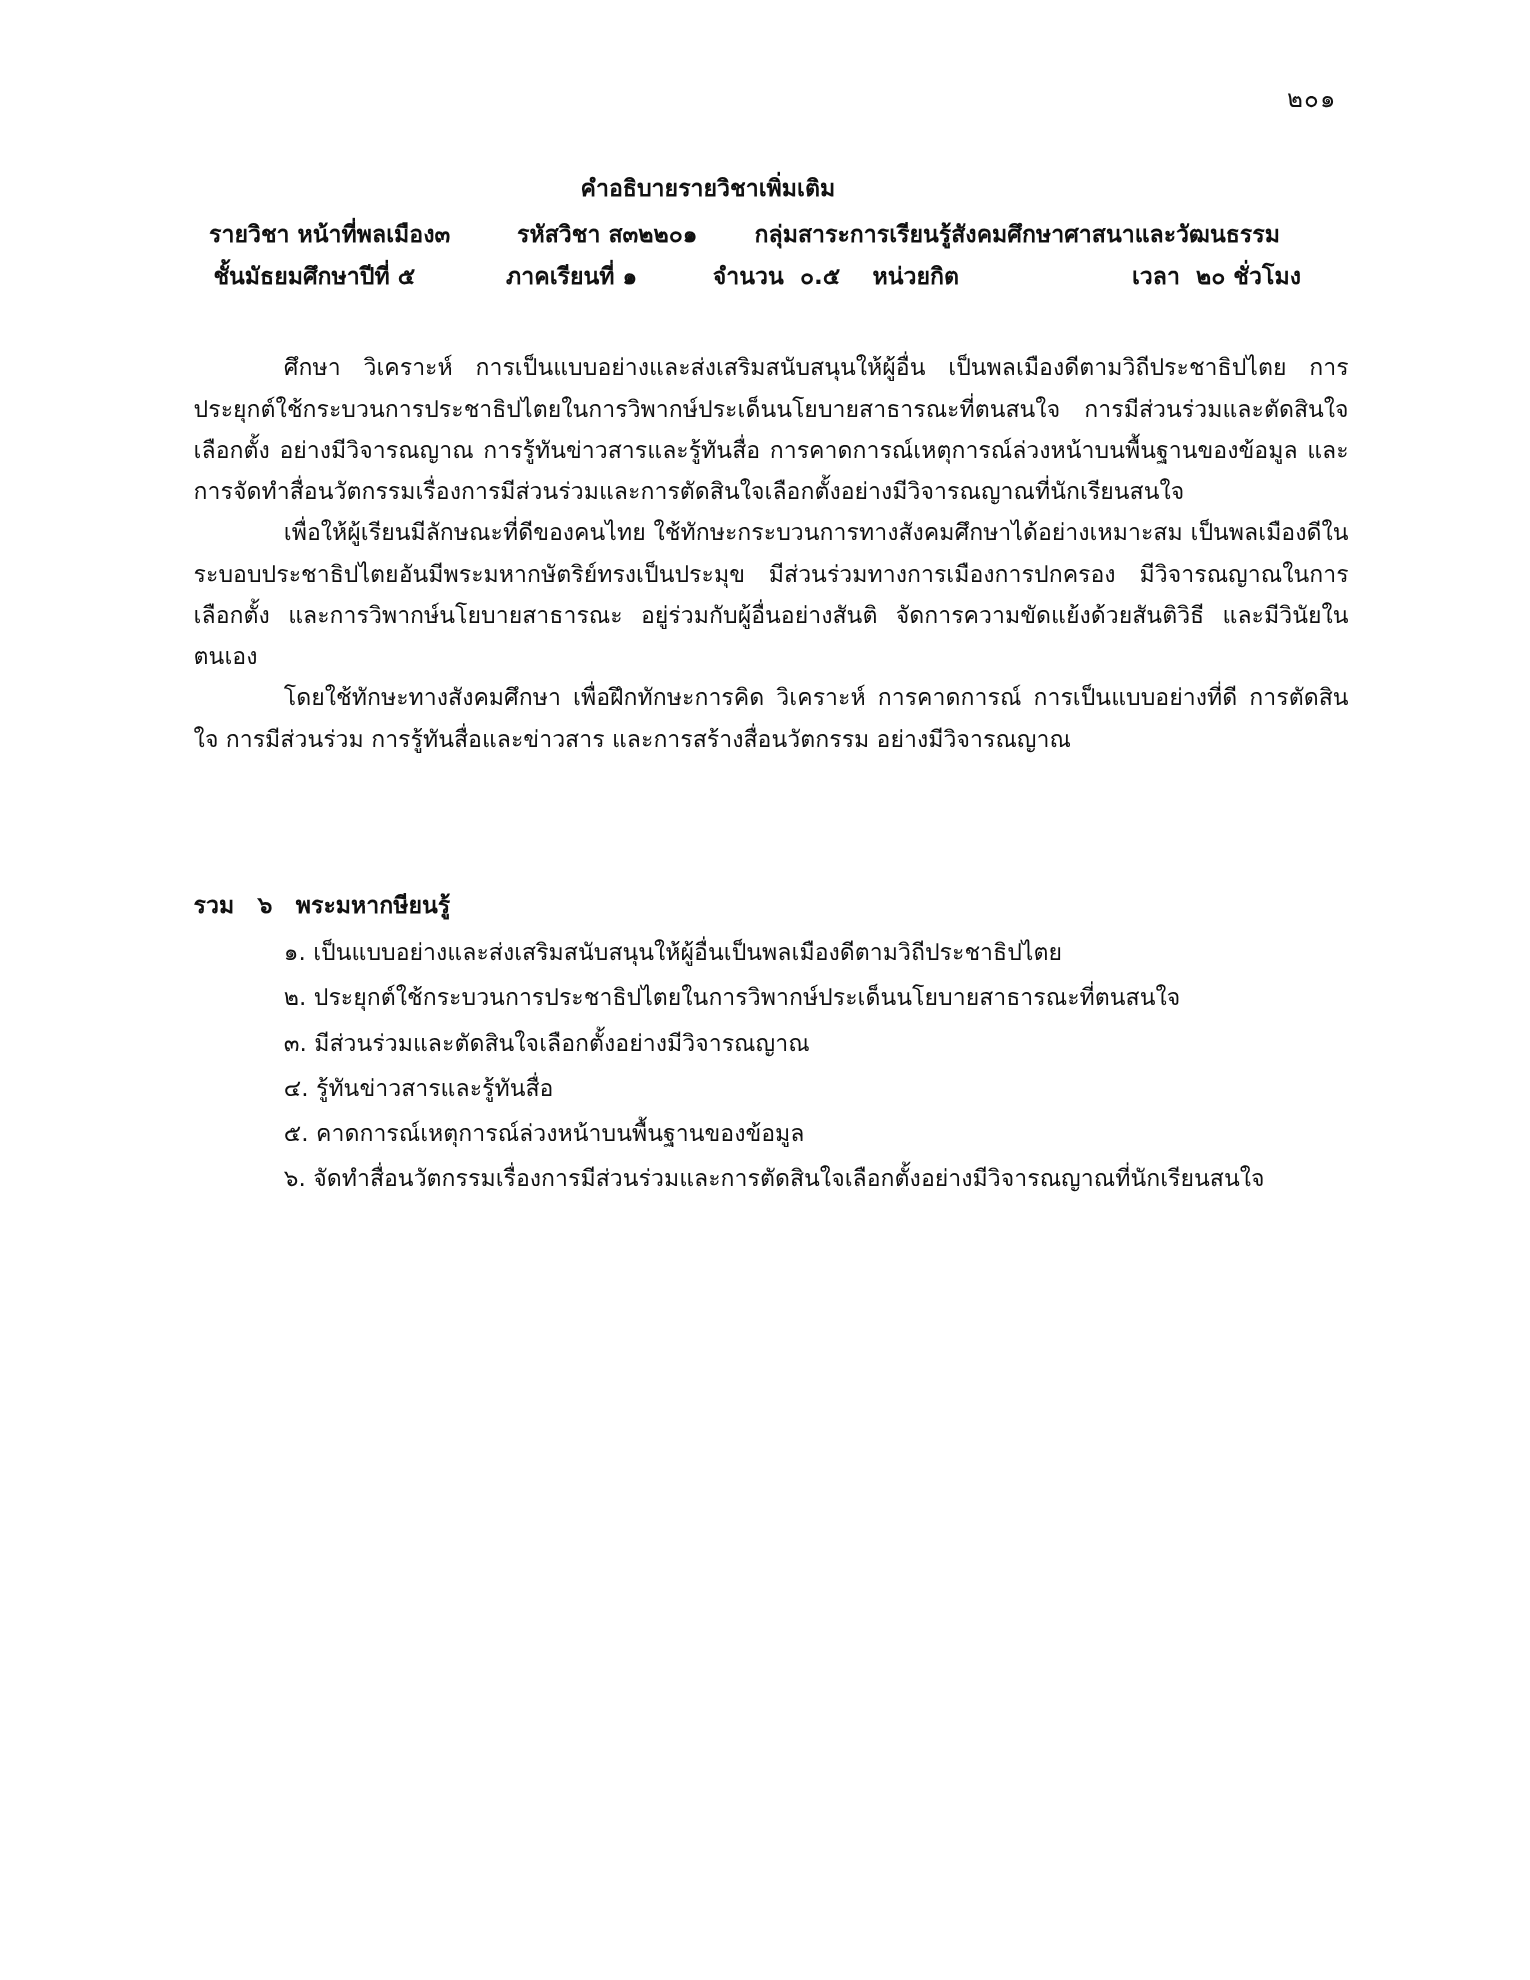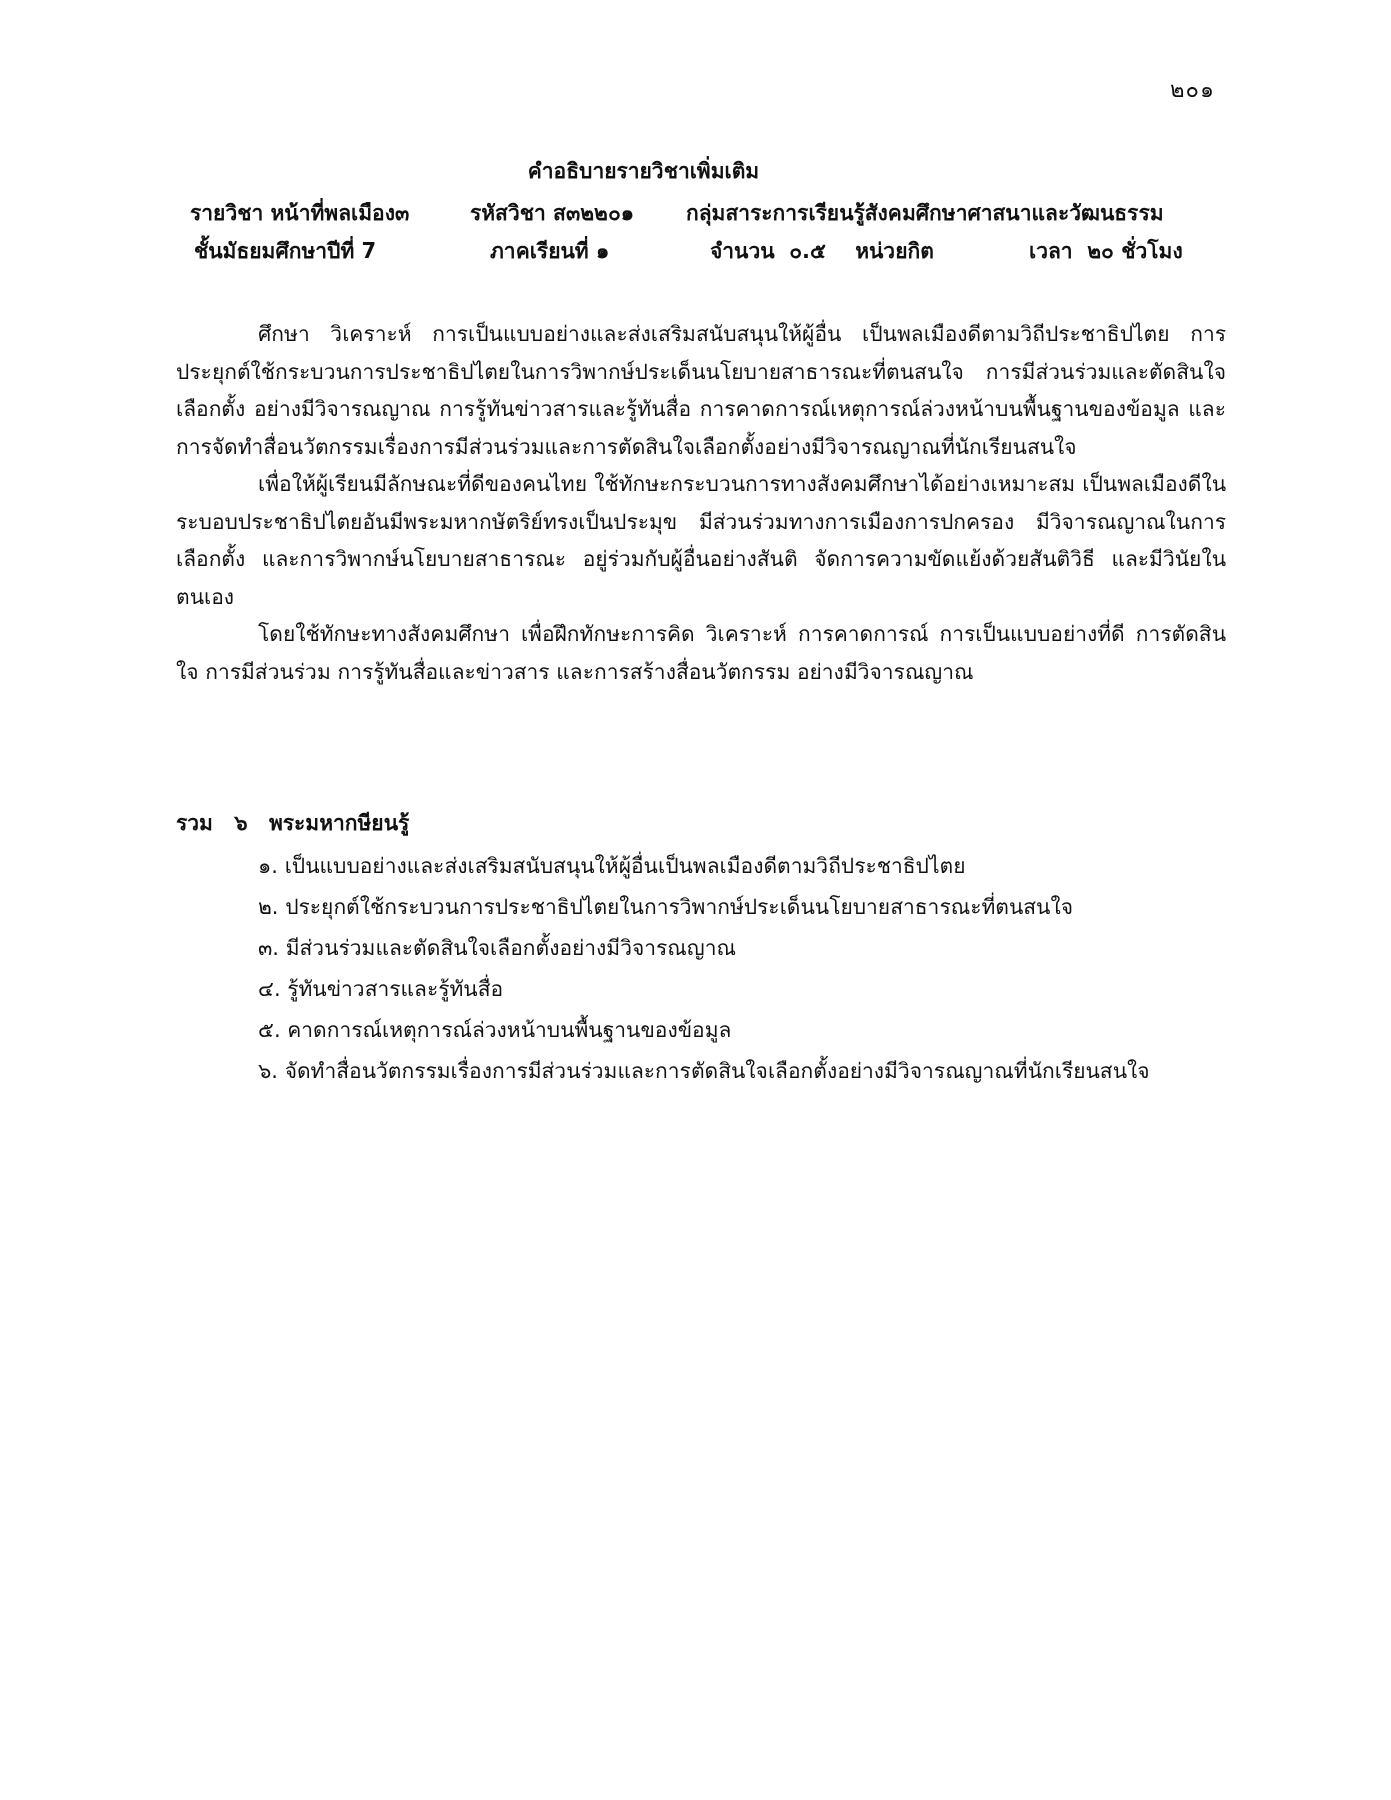--- a/index.html
+++ b/index.html
@@ -56,7 +56,7 @@
 </div>
 
 <div class="header-row row2">
-  <span style="left:194px">ชั้นมัธยมศึกษาปีที่ 7</span>
+  <span style="left:194px">ชั้นมัธยมศึกษาปีที่ ๕</span>
   <span style="left:490px">ภาคเรียนที่ ๑</span>
   <span style="left:710px; white-space:pre">จำนวน  ๐.๕    หน่วยกิต</span>
   <span style="left:1029px; white-space:pre">เวลา  ๒๐ ชั่วโมง</span>

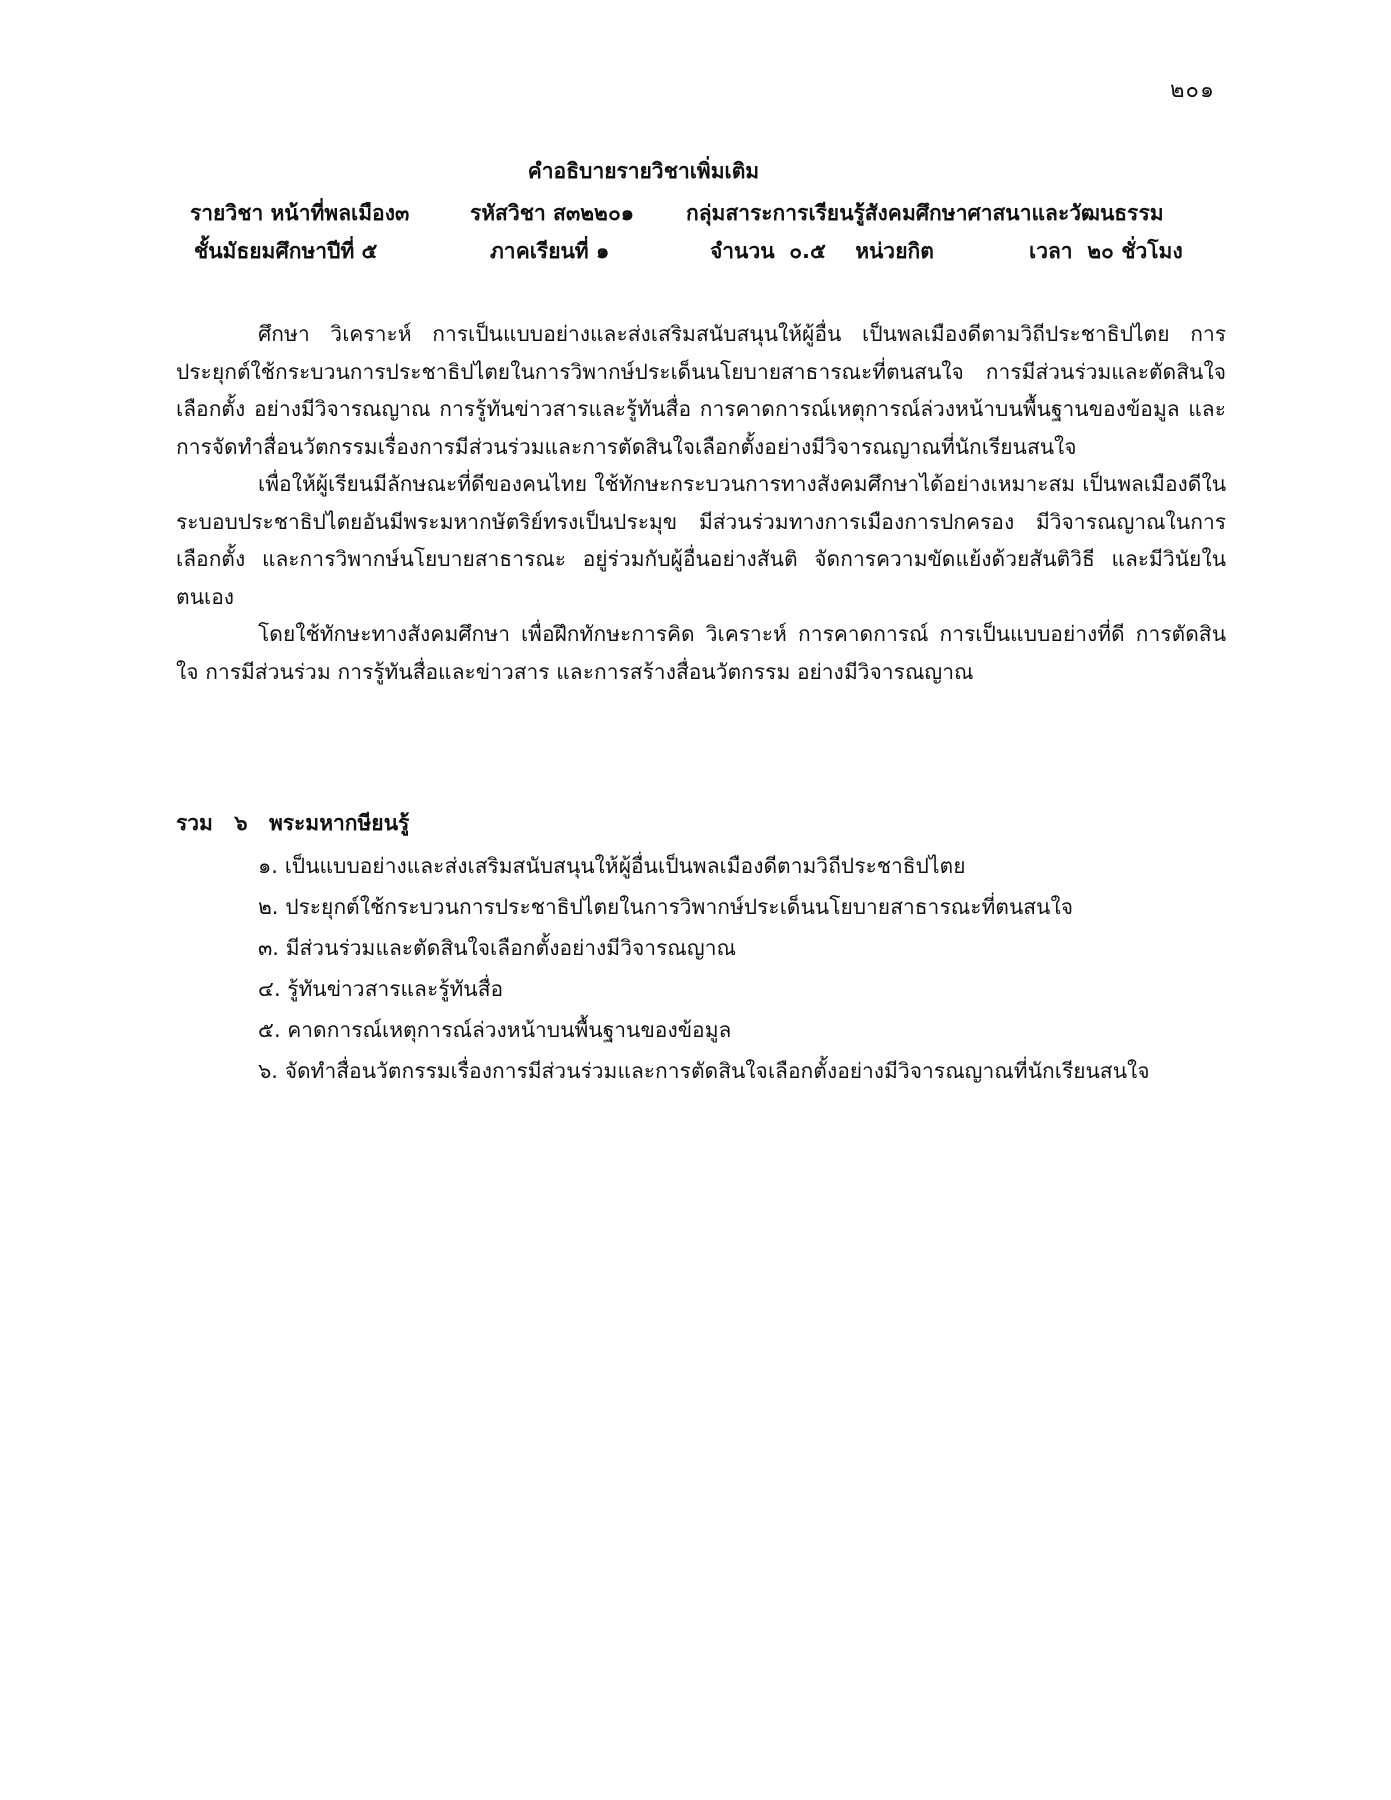--- a/index.html
+++ b/index.html
@@ -57,7 +57,7 @@
 
 <div class="header-row row2">
   <span style="left:194px">ชั้นมัธยมศึกษาปีที่ ๕</span>
-  <span style="left:490px">ภาคเรียนที่ ๑</span>
+  <span style="left:460px">ภาคเรียนที่ ๑</span>
   <span style="left:710px; white-space:pre">จำนวน  ๐.๕    หน่วยกิต</span>
   <span style="left:1029px; white-space:pre">เวลา  ๒๐ ชั่วโมง</span>
 </div>

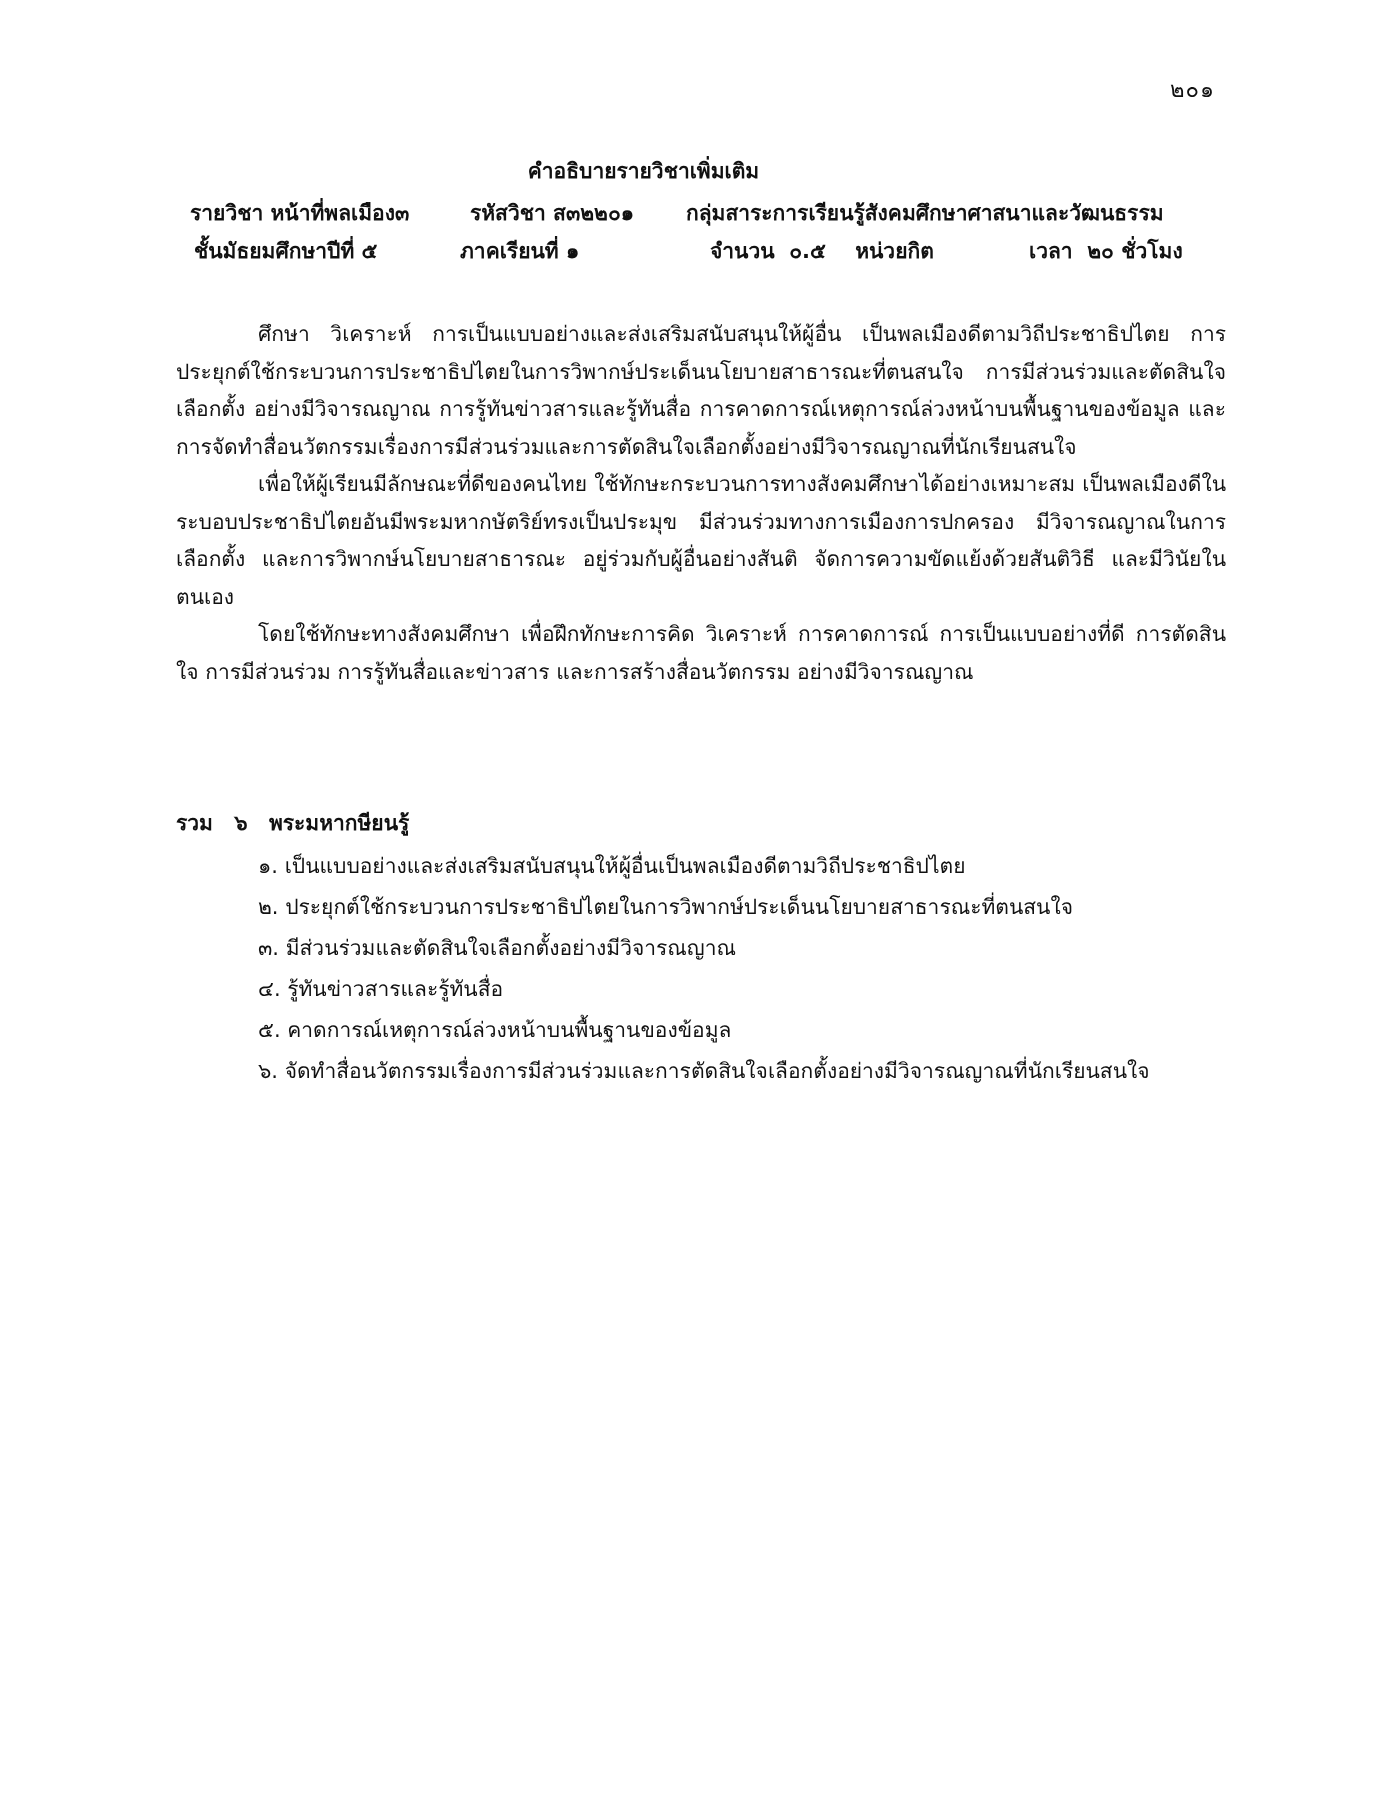--- a/index.html
+++ b/index.html
@@ -58,7 +58,7 @@
 <div class="header-row row2">
   <span style="left:194px">ชั้นมัธยมศึกษาปีที่ ๕</span>
   <span style="left:460px">ภาคเรียนที่ ๑</span>
-  <span style="left:710px; white-space:pre">จำนวน  ๐.๕    หน่วยกิต</span>
+  <span style="left:648px; white-space:pre">จำนวน  ๐.๕    หน่วยกิต</span>
   <span style="left:1029px; white-space:pre">เวลา  ๒๐ ชั่วโมง</span>
 </div>
 

